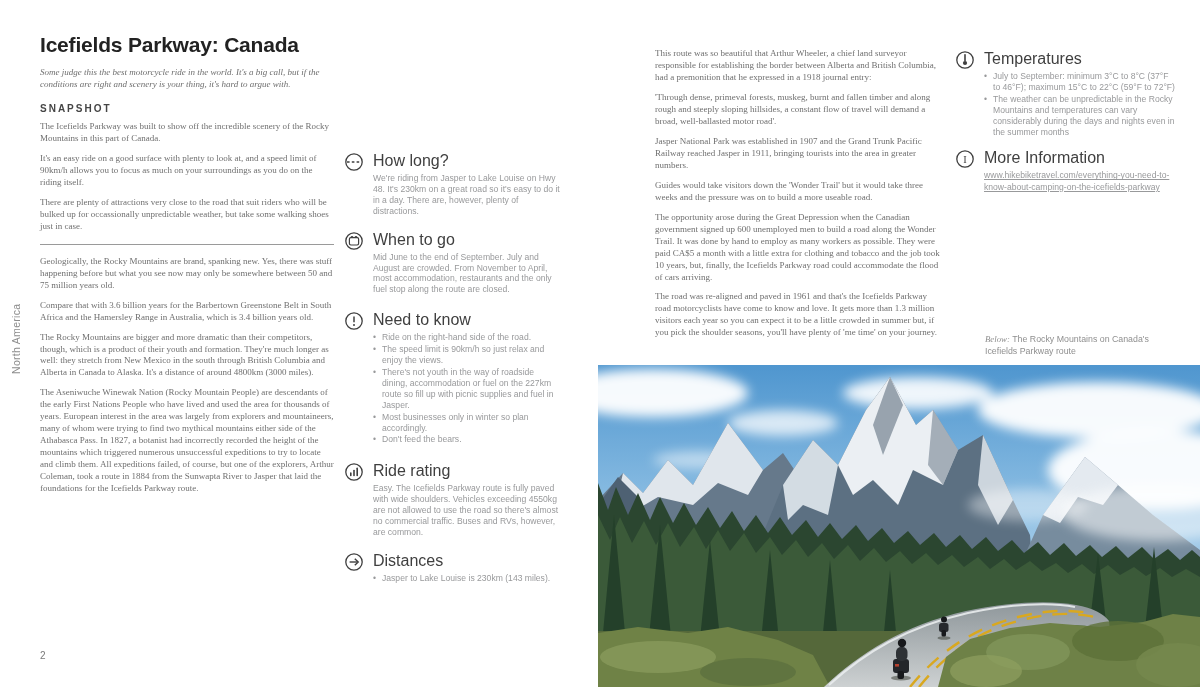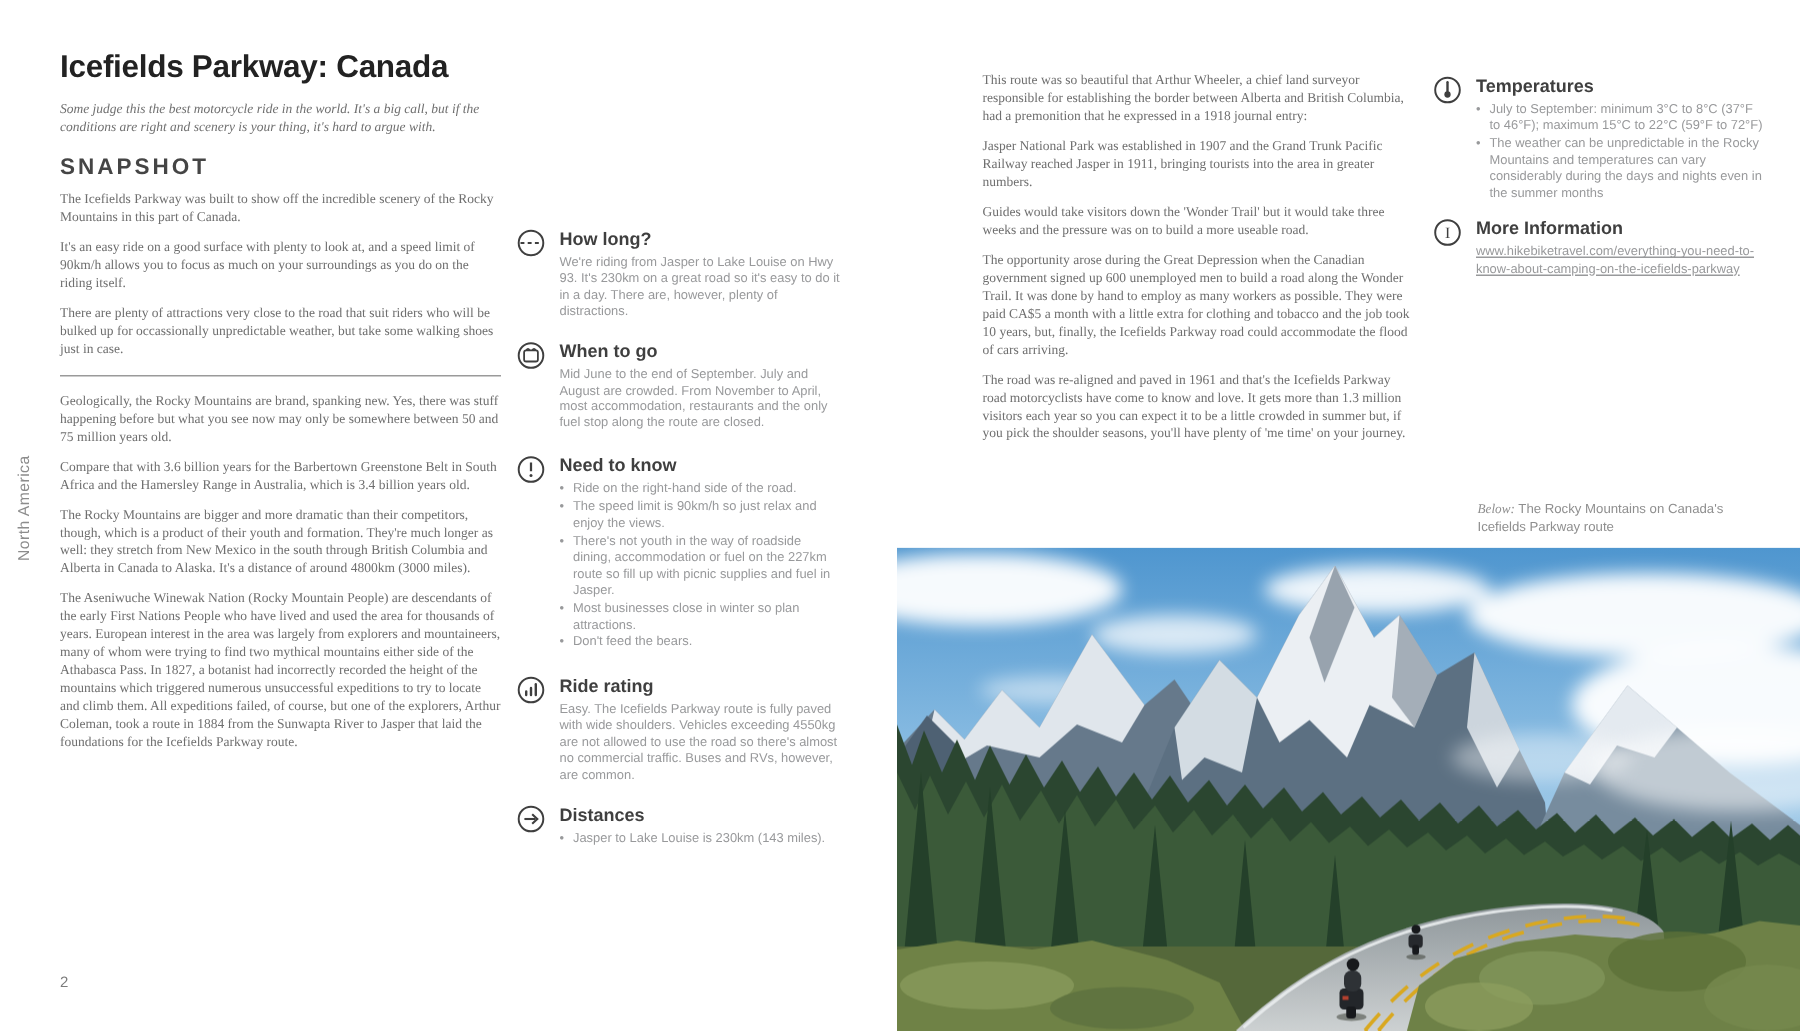--- a/index.html
+++ b/index.html
@@ -22,7 +22,7 @@
   .col2{position:absolute;left:344px;top:152px;width:216px;}
   .ibx{position:relative;padding-left:29px;margin-bottom:14px;}
   .ibx .icn{position:absolute;left:0;top:0;}
-  .ibx h3{font-size:12px;font-weight:bold;color:#3f3f3f;margin:0 0 3px 0;}
+  .ibx h3{font-size:16px;font-weight:normal;color:#3f3f3f;margin:0 0 3px 0;}
   .ibx .body, .ibx li{font-size:8.6px;line-height:1.27;color:#98999b;}
   .ibx .body{margin:0;}
   .ibx ul{margin:0;padding:0;list-style:none;}

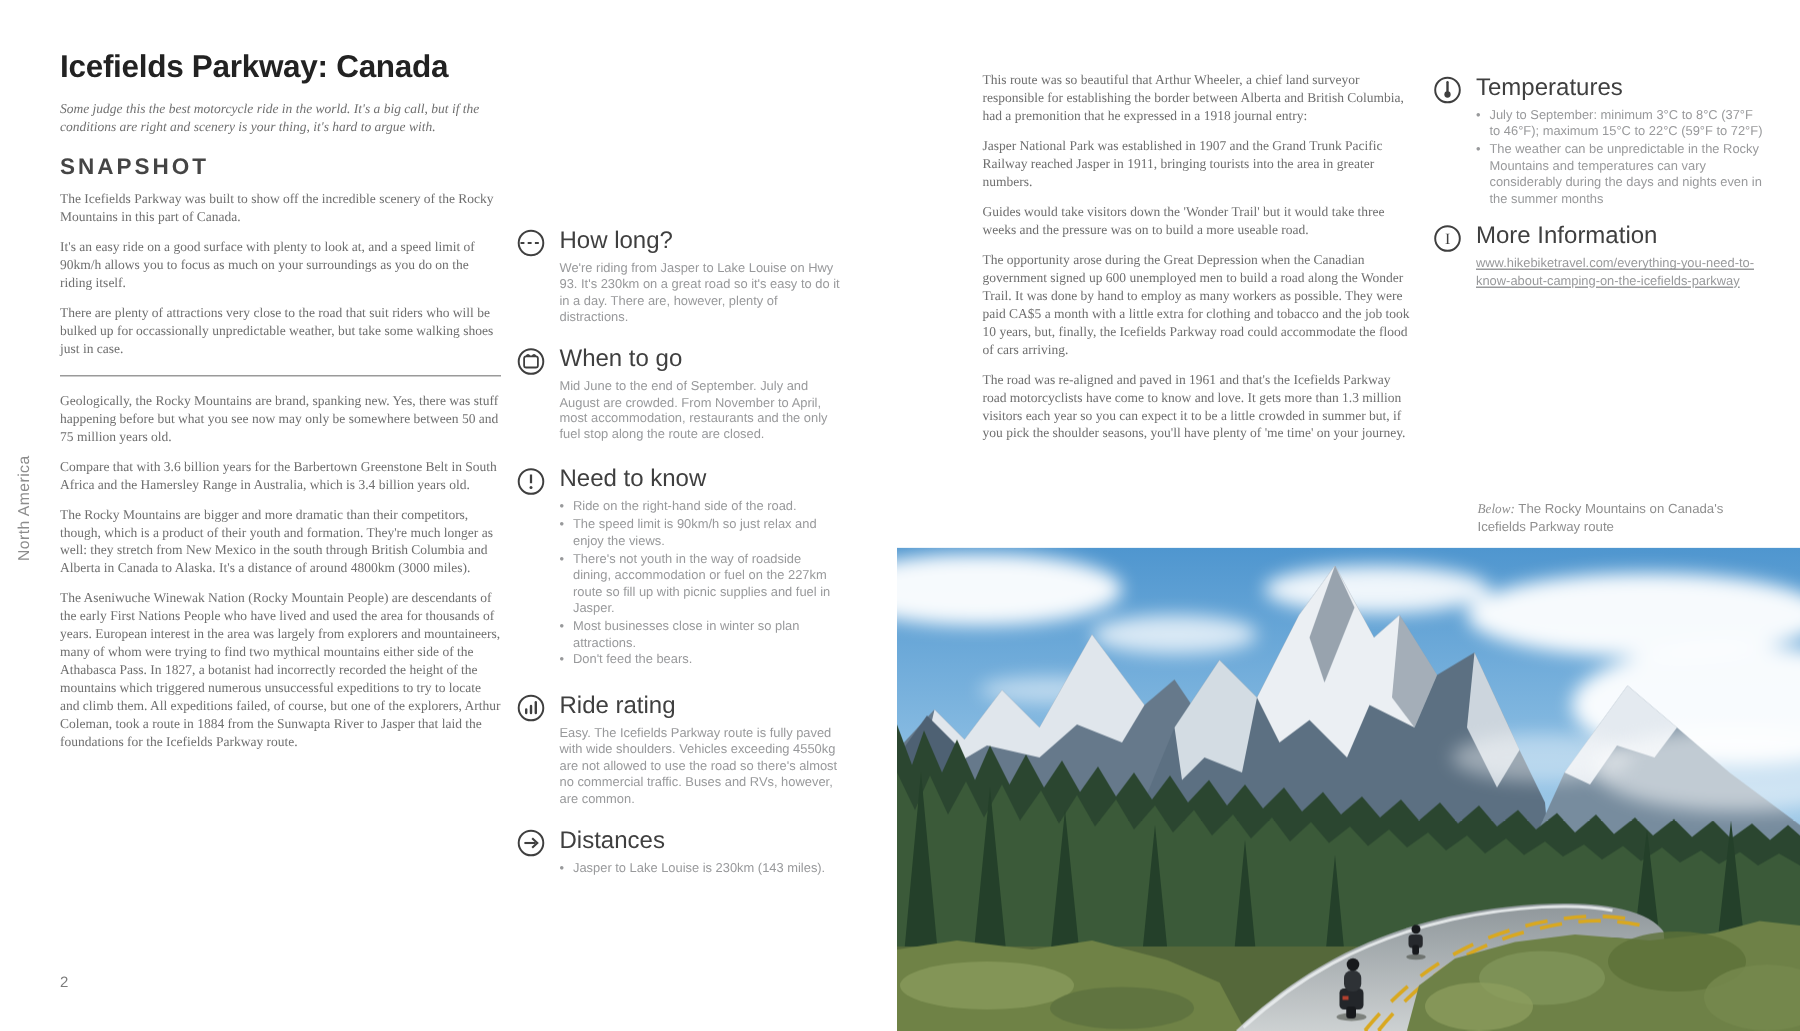--- a/index.html
+++ b/index.html
@@ -136,6 +136,7 @@
 
   <div class="col3 serif">
     <p>This route was so beautiful that Arthur Wheeler, a chief land surveyor responsible for establishing the border between Alberta and British Columbia, had a premonition that he expressed in a 1918 journal entry:</p>
+    <p>'Through dense, primeval forests, muskeg, burnt and fallen timber and along rough and steeply sloping hillsides, a constant flow of travel will demand a broad, well-ballasted motor road'.</p>
     <p>Jasper National Park was established in 1907 and the Grand Trunk Pacific Railway reached Jasper in 1911, bringing tourists into the area in greater numbers.</p>
     <p>Guides would take visitors down the 'Wonder Trail' but it would take three weeks and the pressure was on to build a more useable road.</p>
     <p>The opportunity arose during the Great Depression when the Canadian government signed up 600 unemployed men to build a road along the Wonder Trail. It was done by hand to employ as many workers as possible. They were paid CA$5 a month with a little extra for clothing and tobacco and the job took 10 years, but, finally, the Icefields Parkway road could accommodate the flood of cars arriving.</p>

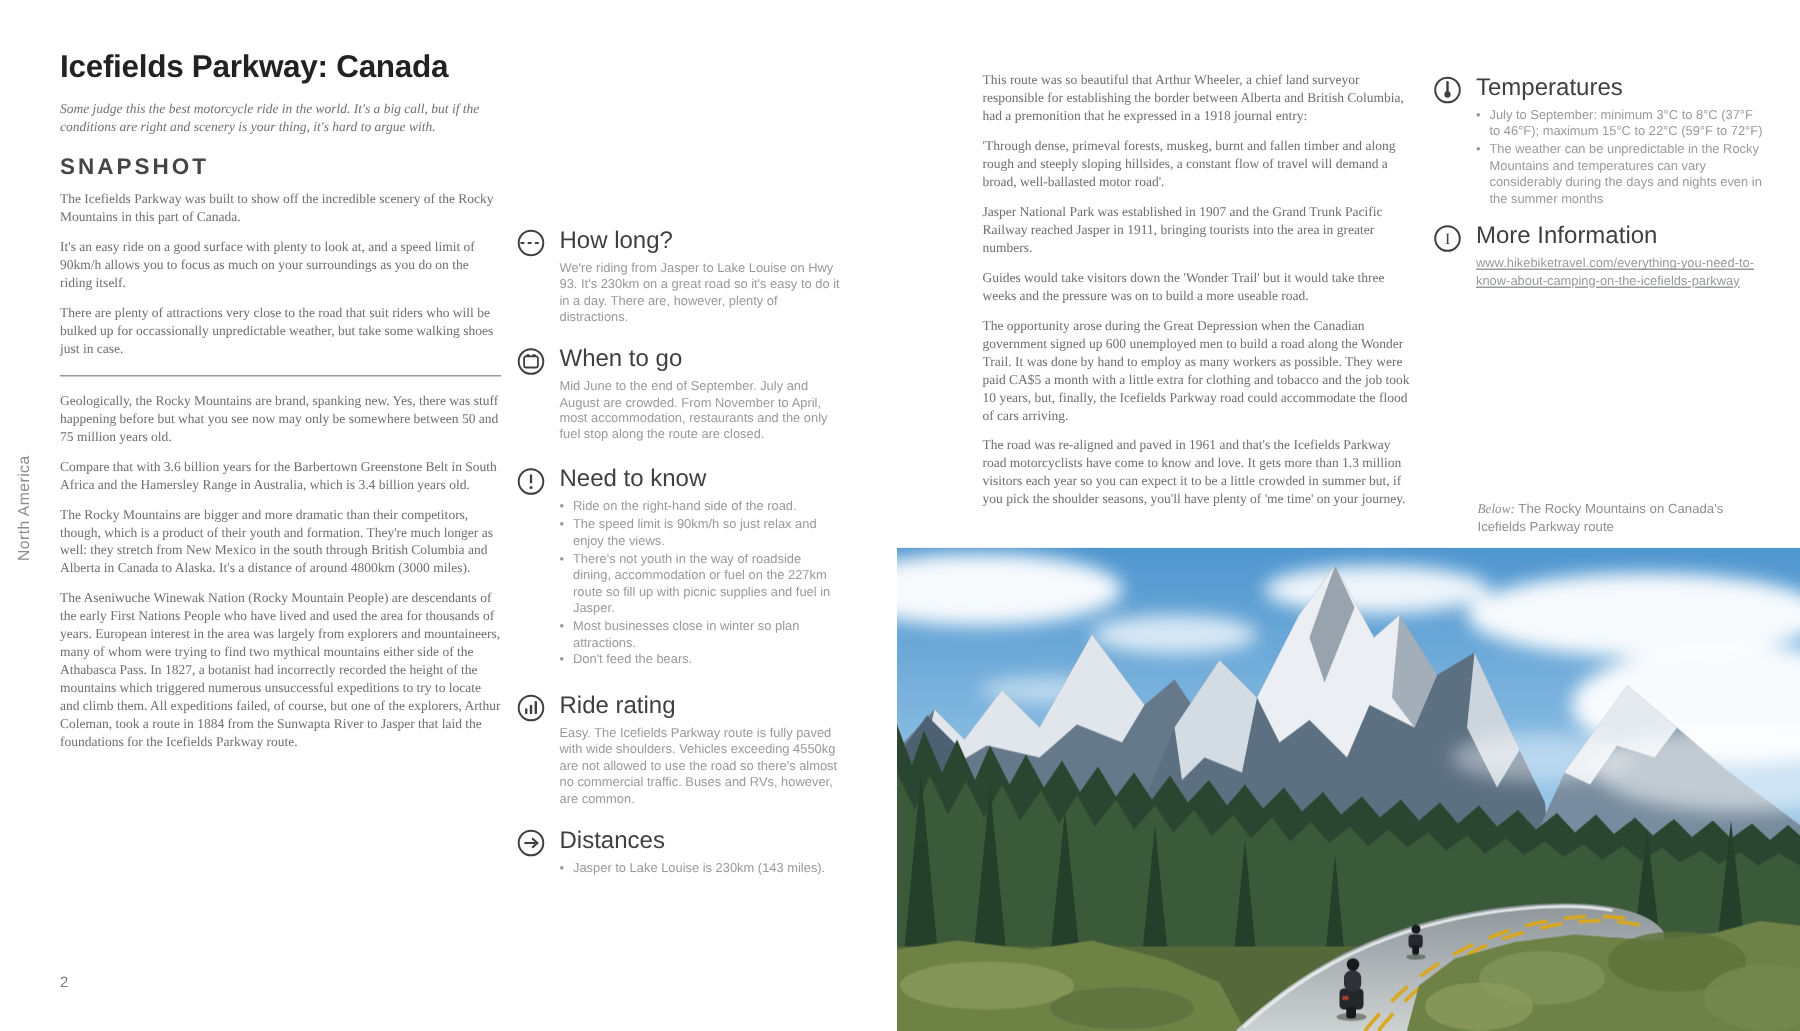--- a/index.html
+++ b/index.html
@@ -14,7 +14,7 @@
   .title{font-size:21px;font-weight:bold;color:#222;letter-spacing:-.2px;margin:0 0 10px 0;}
   .lede{font-family:"Liberation Serif",serif;font-style:italic;font-size:13px;line-height:1.38;
         color:#8d8d8d;margin:0 0 20px 0;}
-  .kicker{font-size:15px;font-weight:bold;letter-spacing:2px;color:#454545;margin:12px 0 7px 0;}
+  .kicker{font-size:10px;font-weight:bold;letter-spacing:2px;color:#454545;margin:12px 0 7px 0;}
   .serif p{font-family:"Liberation Serif",serif;font-size:9px;line-height:1.33;color:#6f6f6f;
            margin:0 0 8px 0;}
   .rule{border:none;border-top:1px solid #9a9a9a;margin:11px 0 11px 0;}

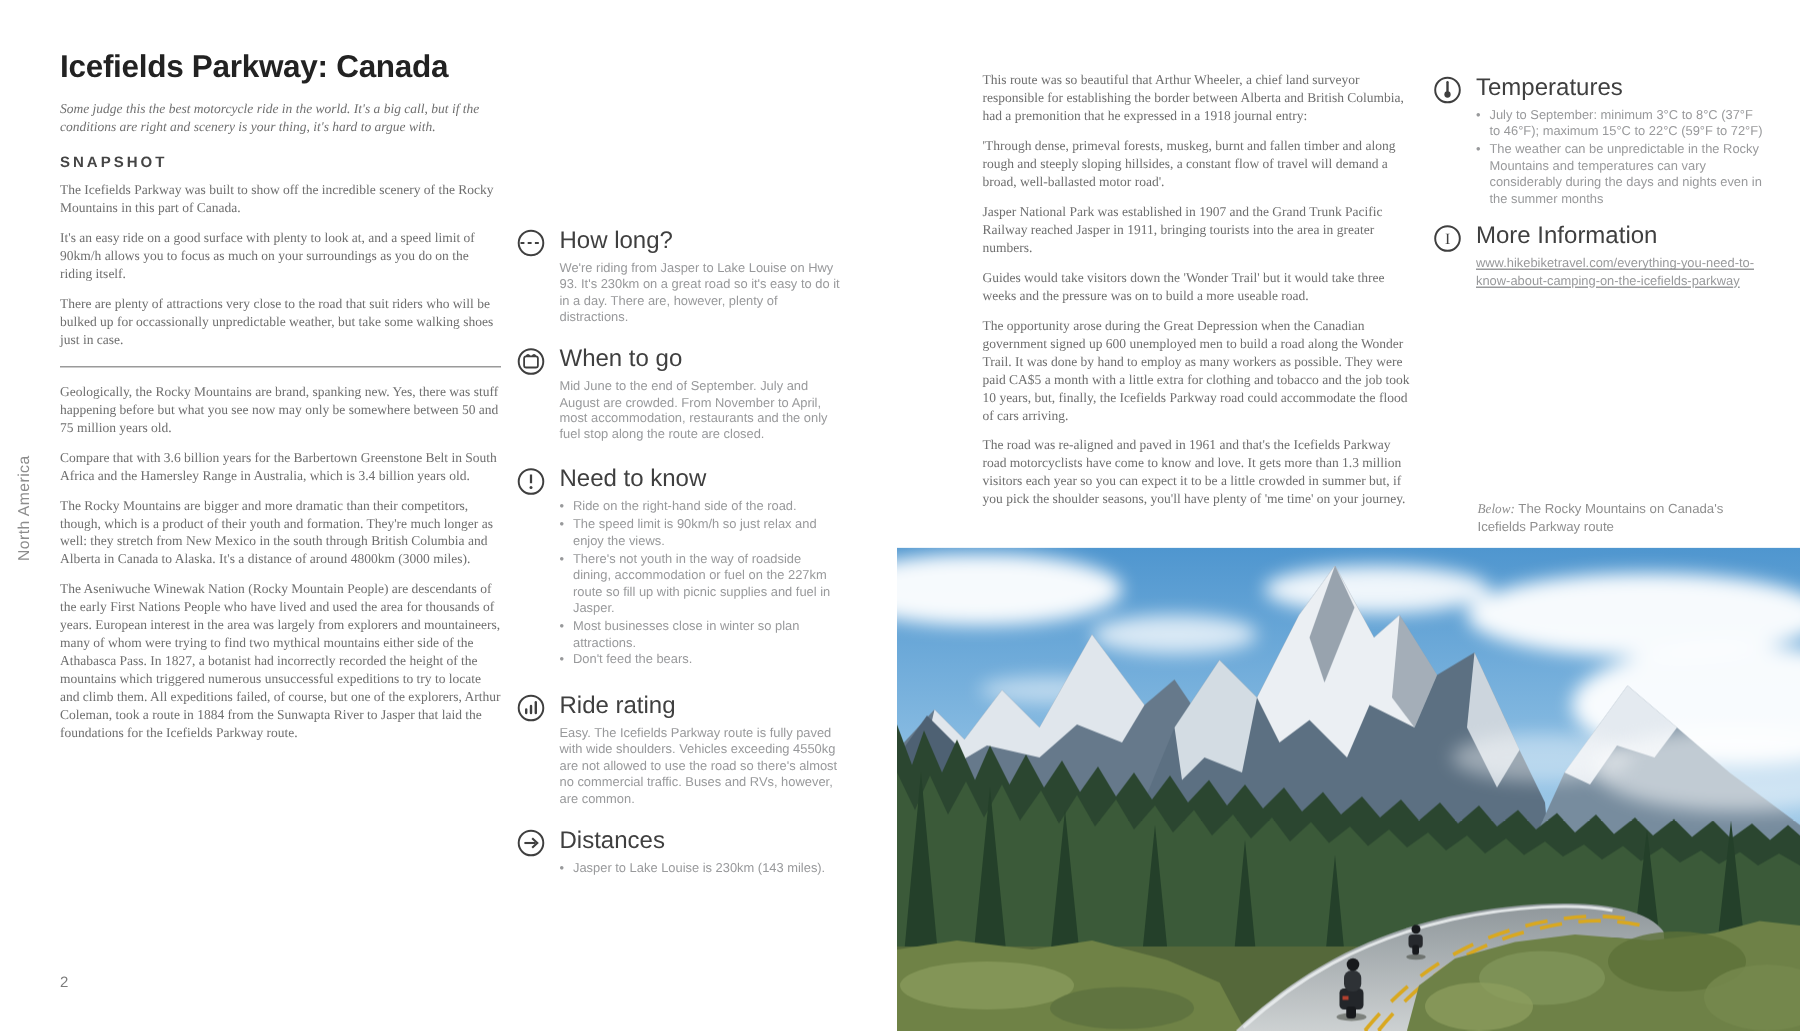--- a/index.html
+++ b/index.html
@@ -72,7 +72,7 @@
           </svg>
       </span>
       <h3>How long?</h3>
-      <p class="body">We're riding from Jasper to Lake Louise on Hwy 93. It's 230km on a great road so it's easy to do it in a day. There are, however, plenty of distractions.</p>
+      <p class="body">We're riding from Jasper to Lake Louise on Hwy 48. It's 230km on a great road so it's easy to do it in a day. There are, however, plenty of distractions.</p>
     </div>
 
     <div class="ibx" style="margin-bottom:16px;">

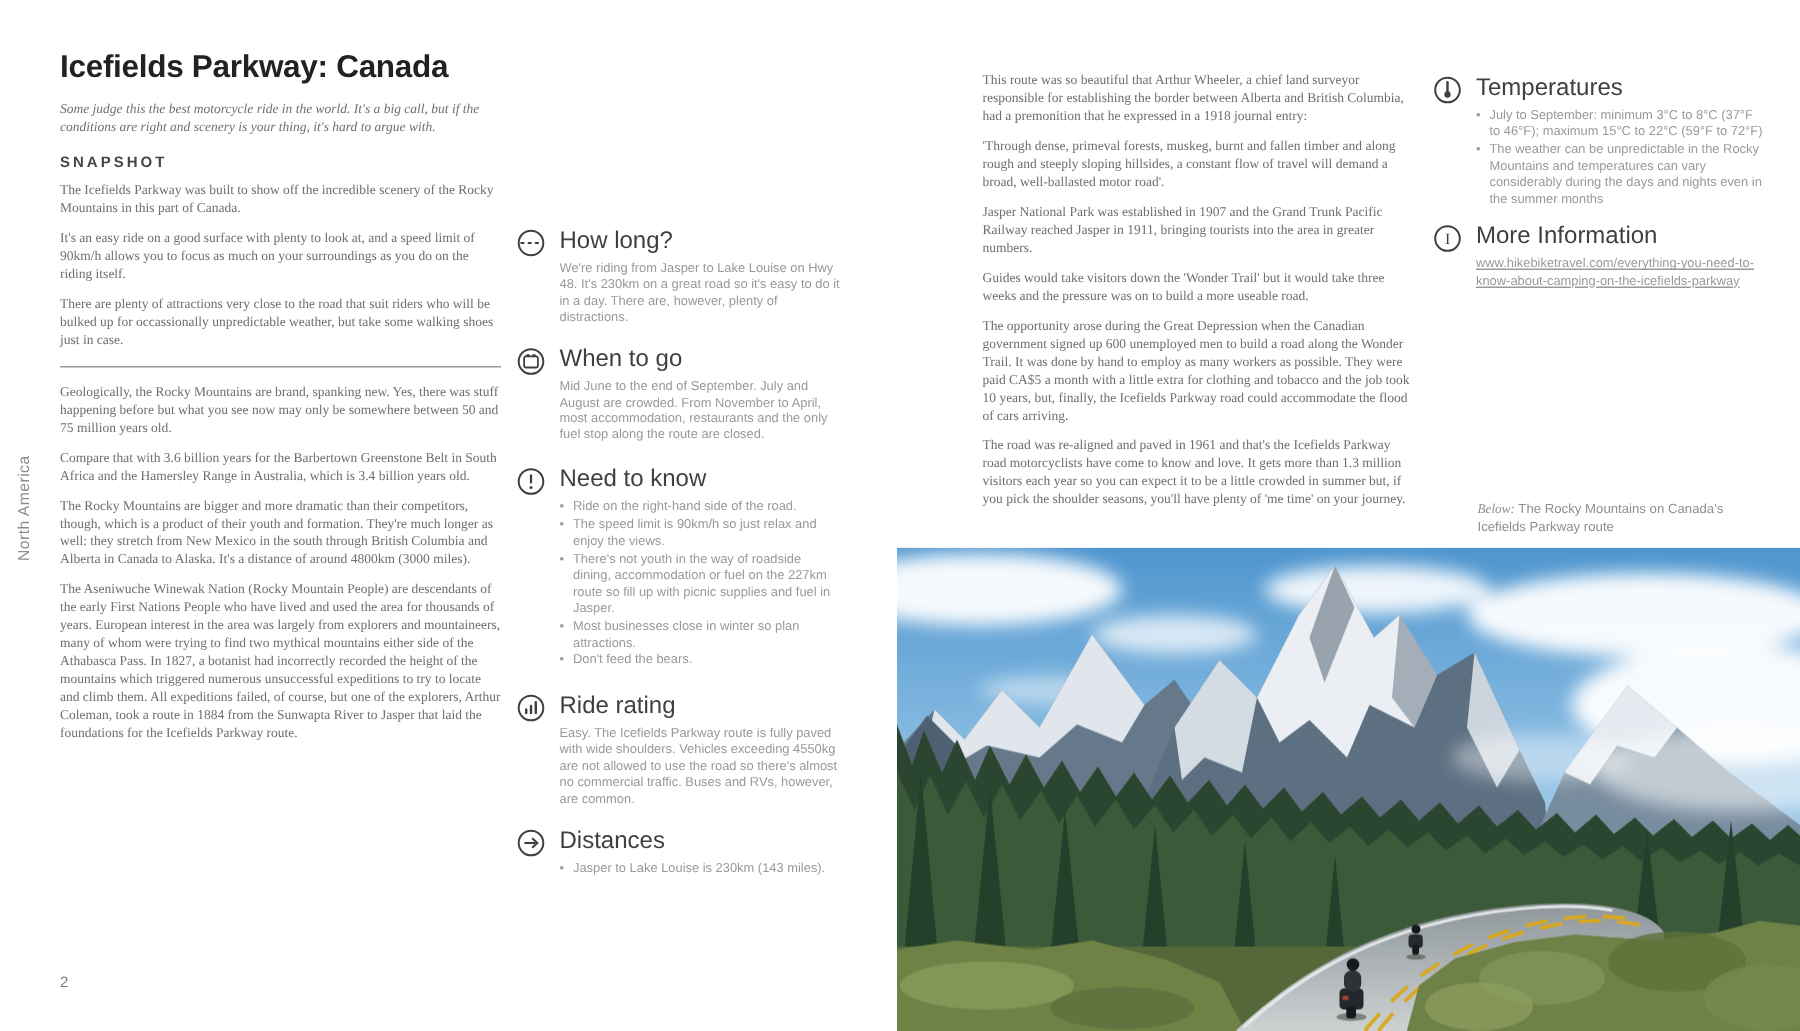--- a/index.html
+++ b/index.html
@@ -100,7 +100,7 @@
         <li>Ride on the right-hand side of the road.</li>
         <li>The speed limit is 90km/h so just relax and enjoy the views.</li>
         <li>There's not youth in the way of roadside dining, accommodation or fuel on the 227km route so fill up with picnic supplies and fuel in Jasper.</li>
-        <li>Most businesses close in winter so plan attractions.</li>
+        <li>Most businesses only in winter so plan accordingly.</li>
         <li>Don't feed the bears.</li>
       </ul>
     </div>

